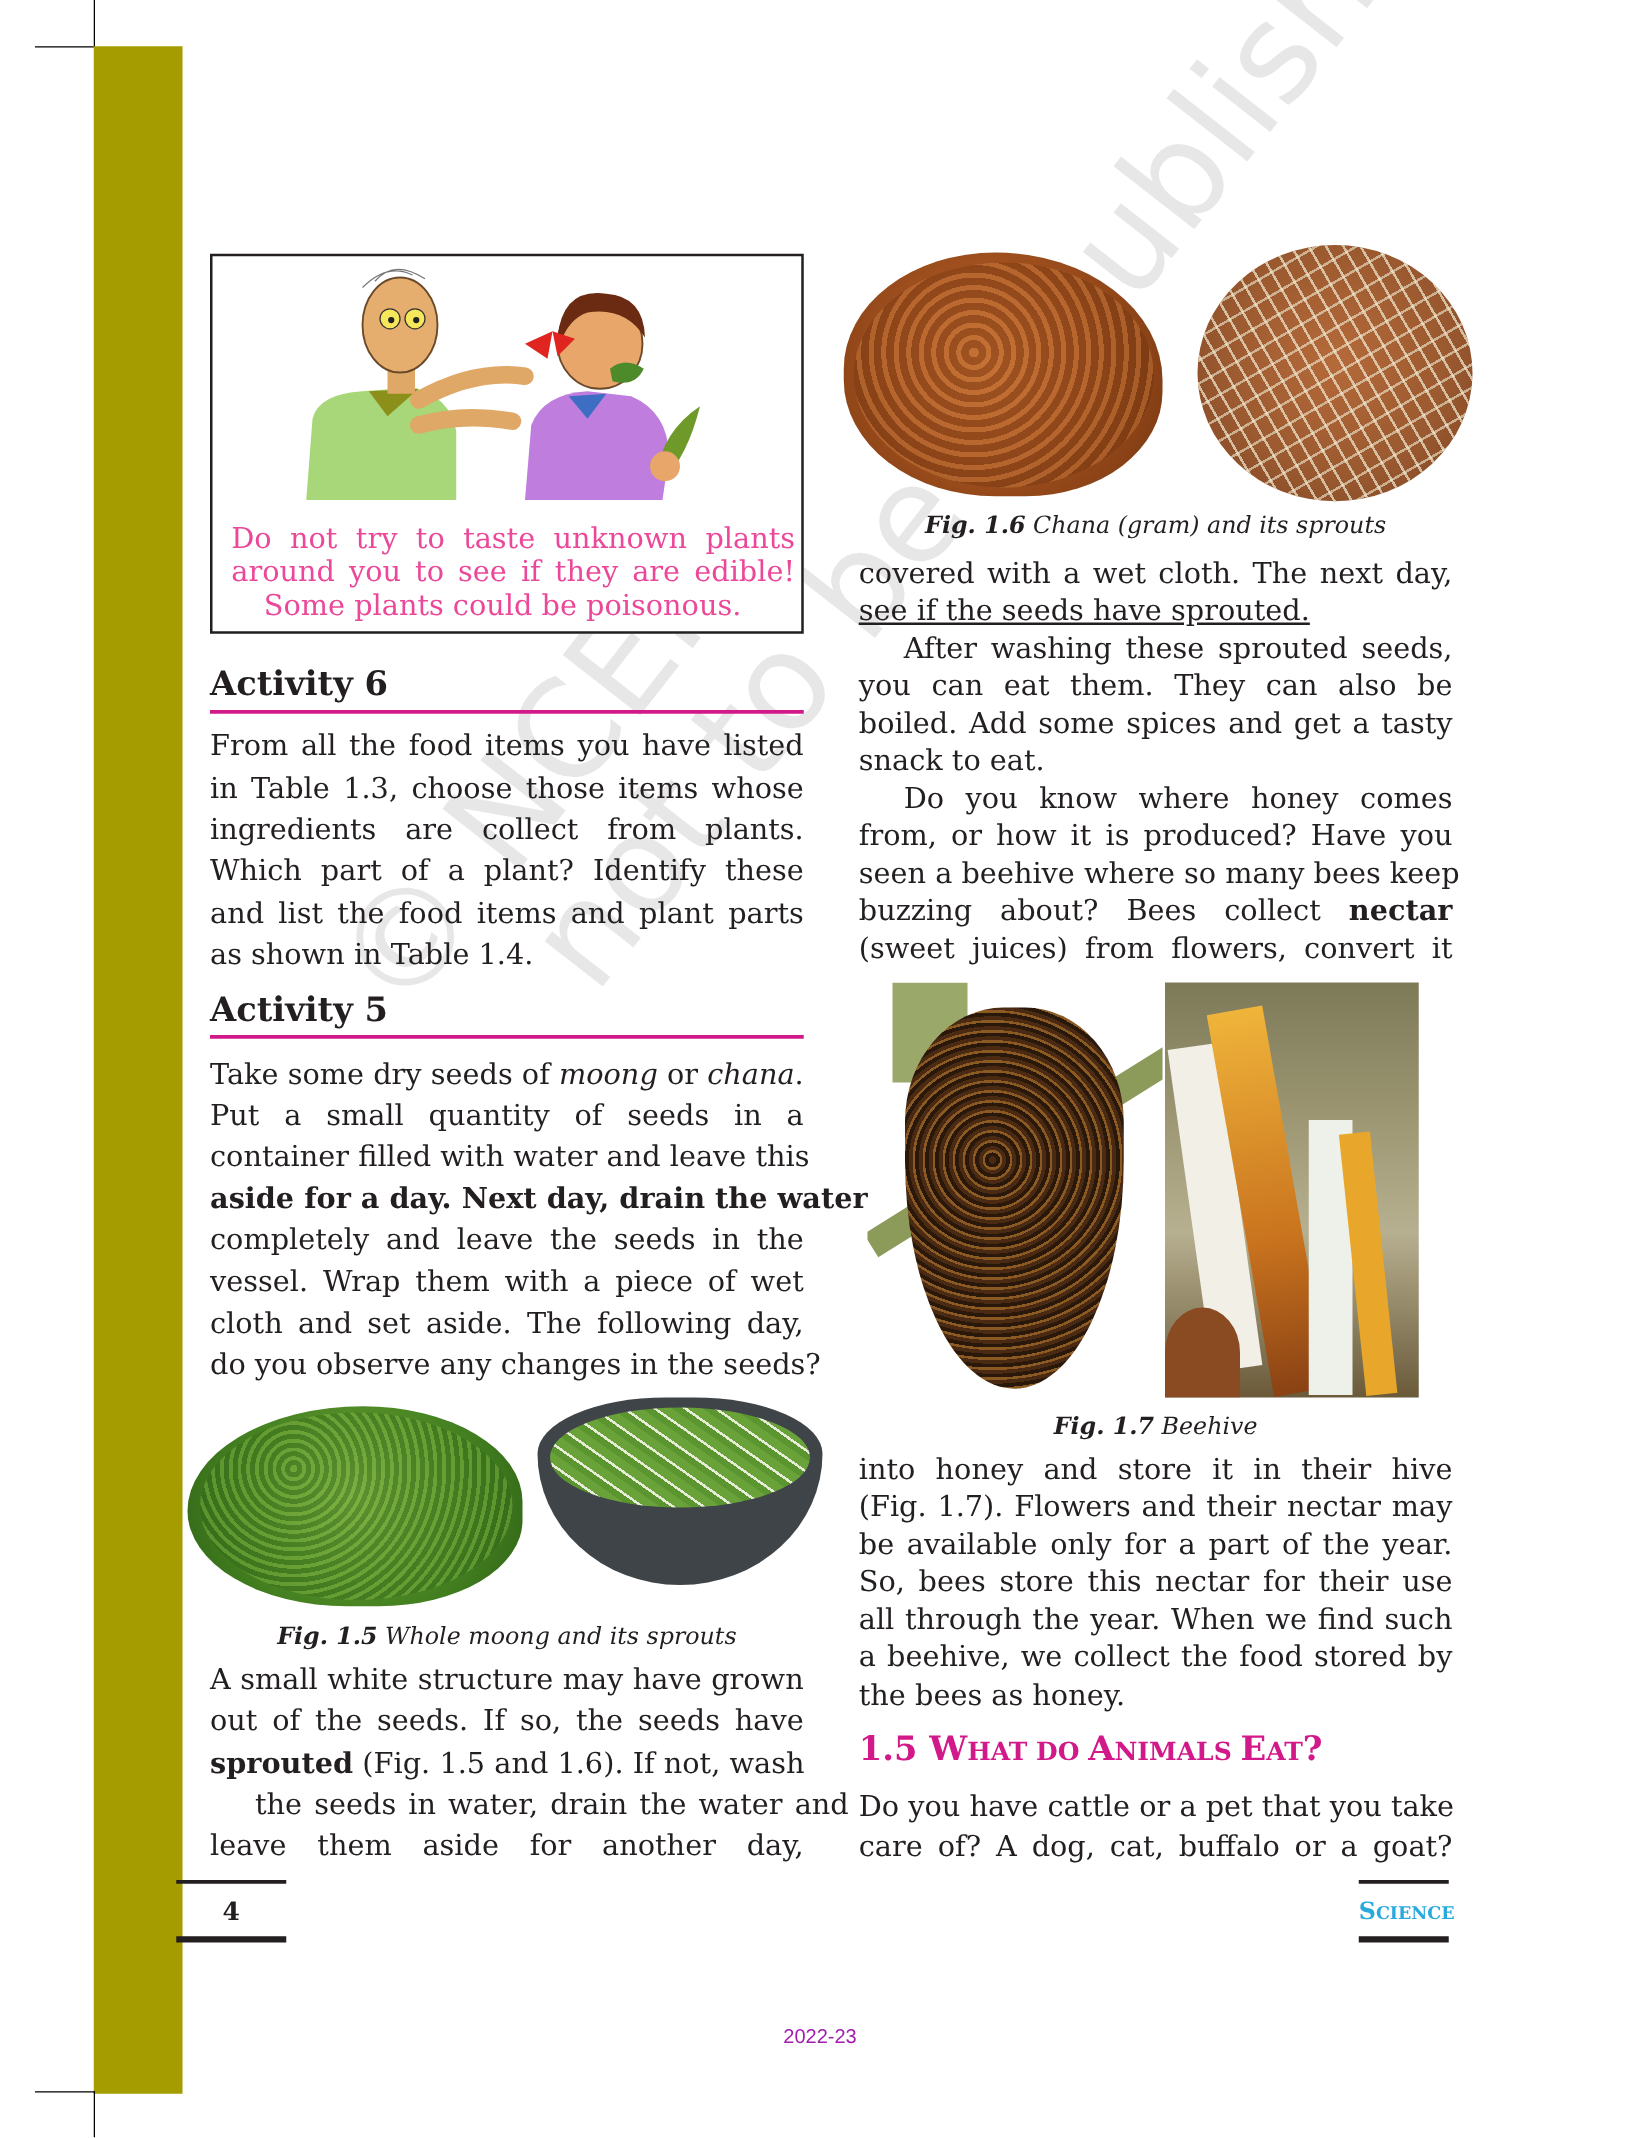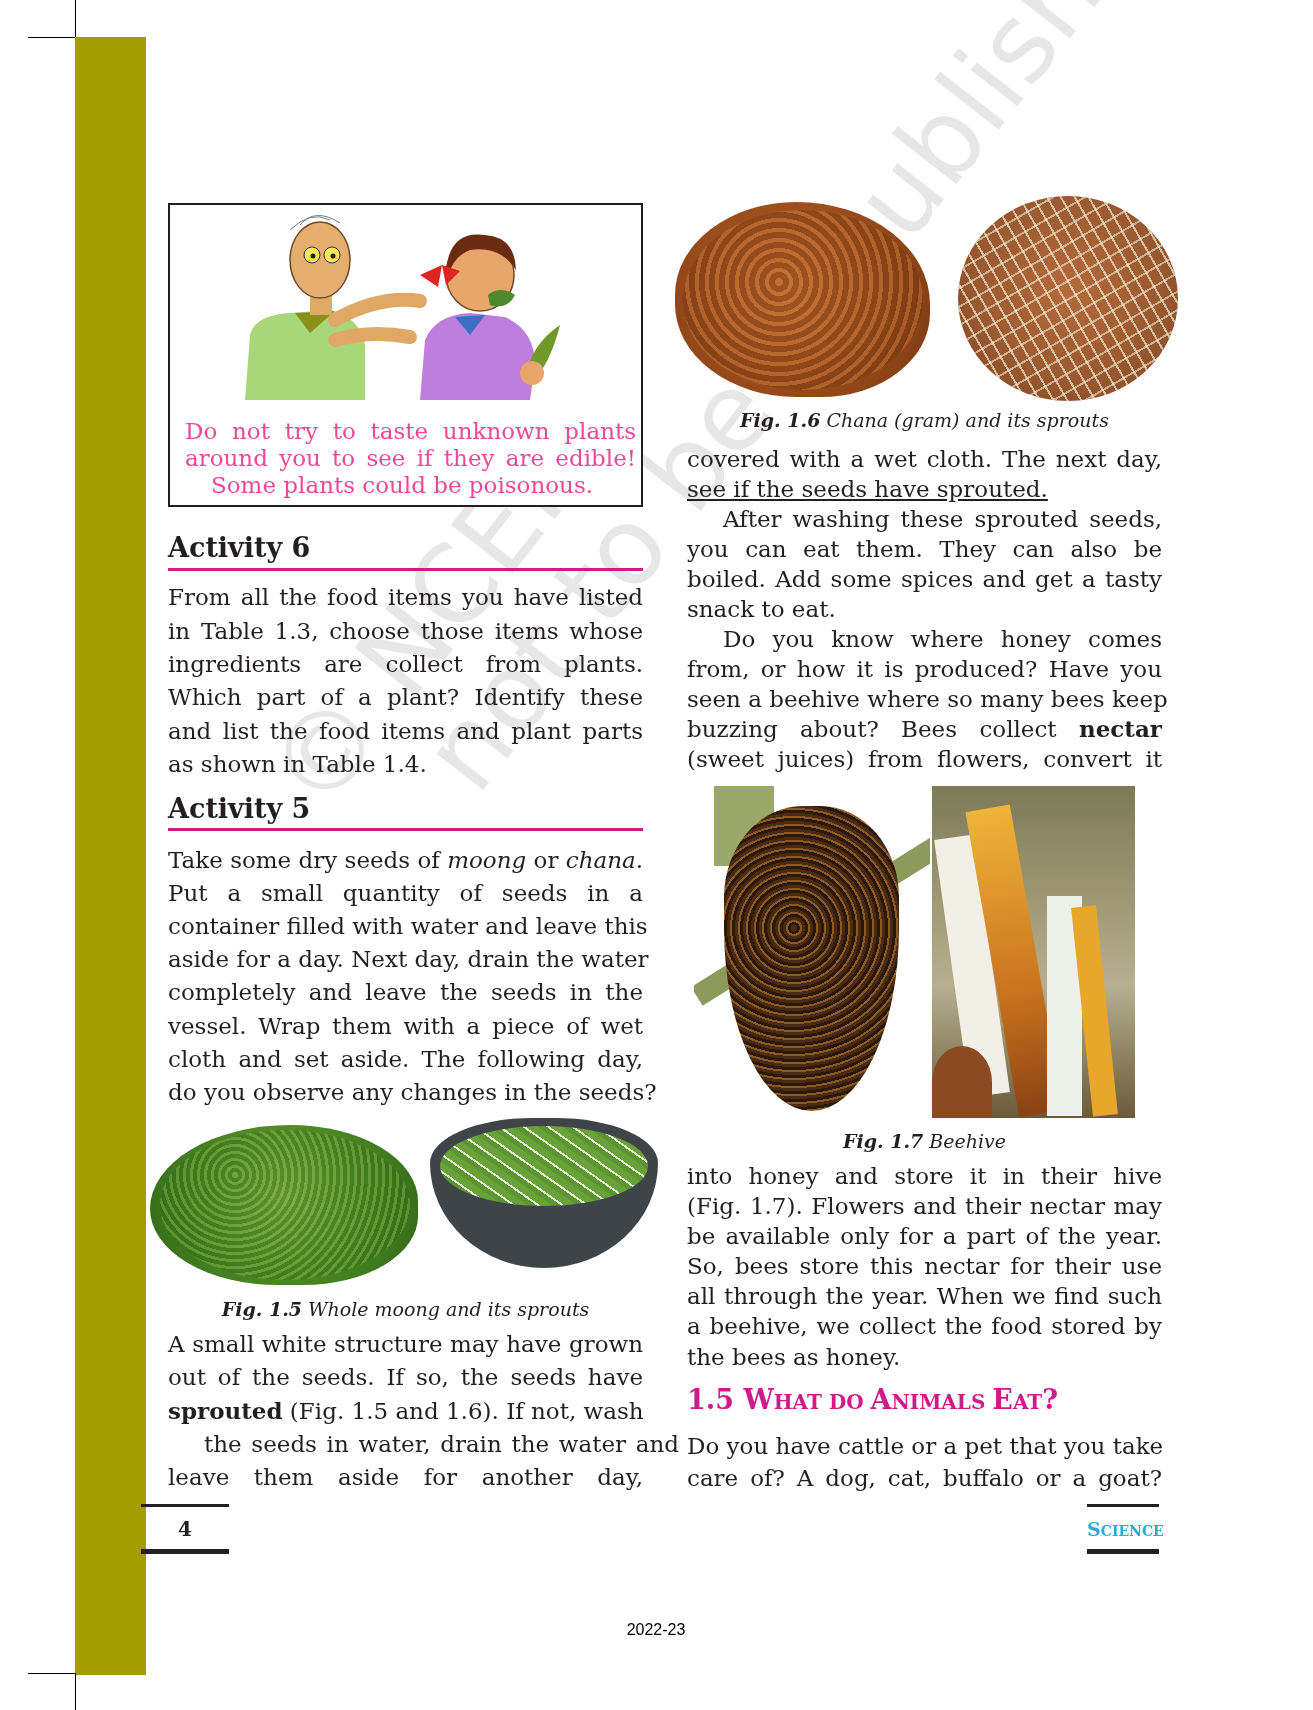--- a/index.html
+++ b/index.html
@@ -103,7 +103,7 @@
 <div class="line lc just" style="top:845px;"><span>Take some dry seeds of </span><i>moong</i><span> or </span><i>chana</i><span>.</span></div>
 <div class="line lc just" style="top:878px;">Put a small quantity of seeds in a</div>
 <div class="line lc just" style="top:911px;">container filled with water and leave this</div>
-<div class="line lc just" style="top:944px;">aside for a day. Next day, drain the water</div>
+<div class="line lc just" style="top:944px;font-weight:bold;">aside for a day. Next day, drain the water</div>
 <div class="line lc just" style="top:977px;">completely and leave the seeds in the</div>
 <div class="line lc just" style="top:1011px;">vessel. Wrap them with a piece of wet</div>
 <div class="line lc just" style="top:1044px;">cloth and set aside. The following day,</div>

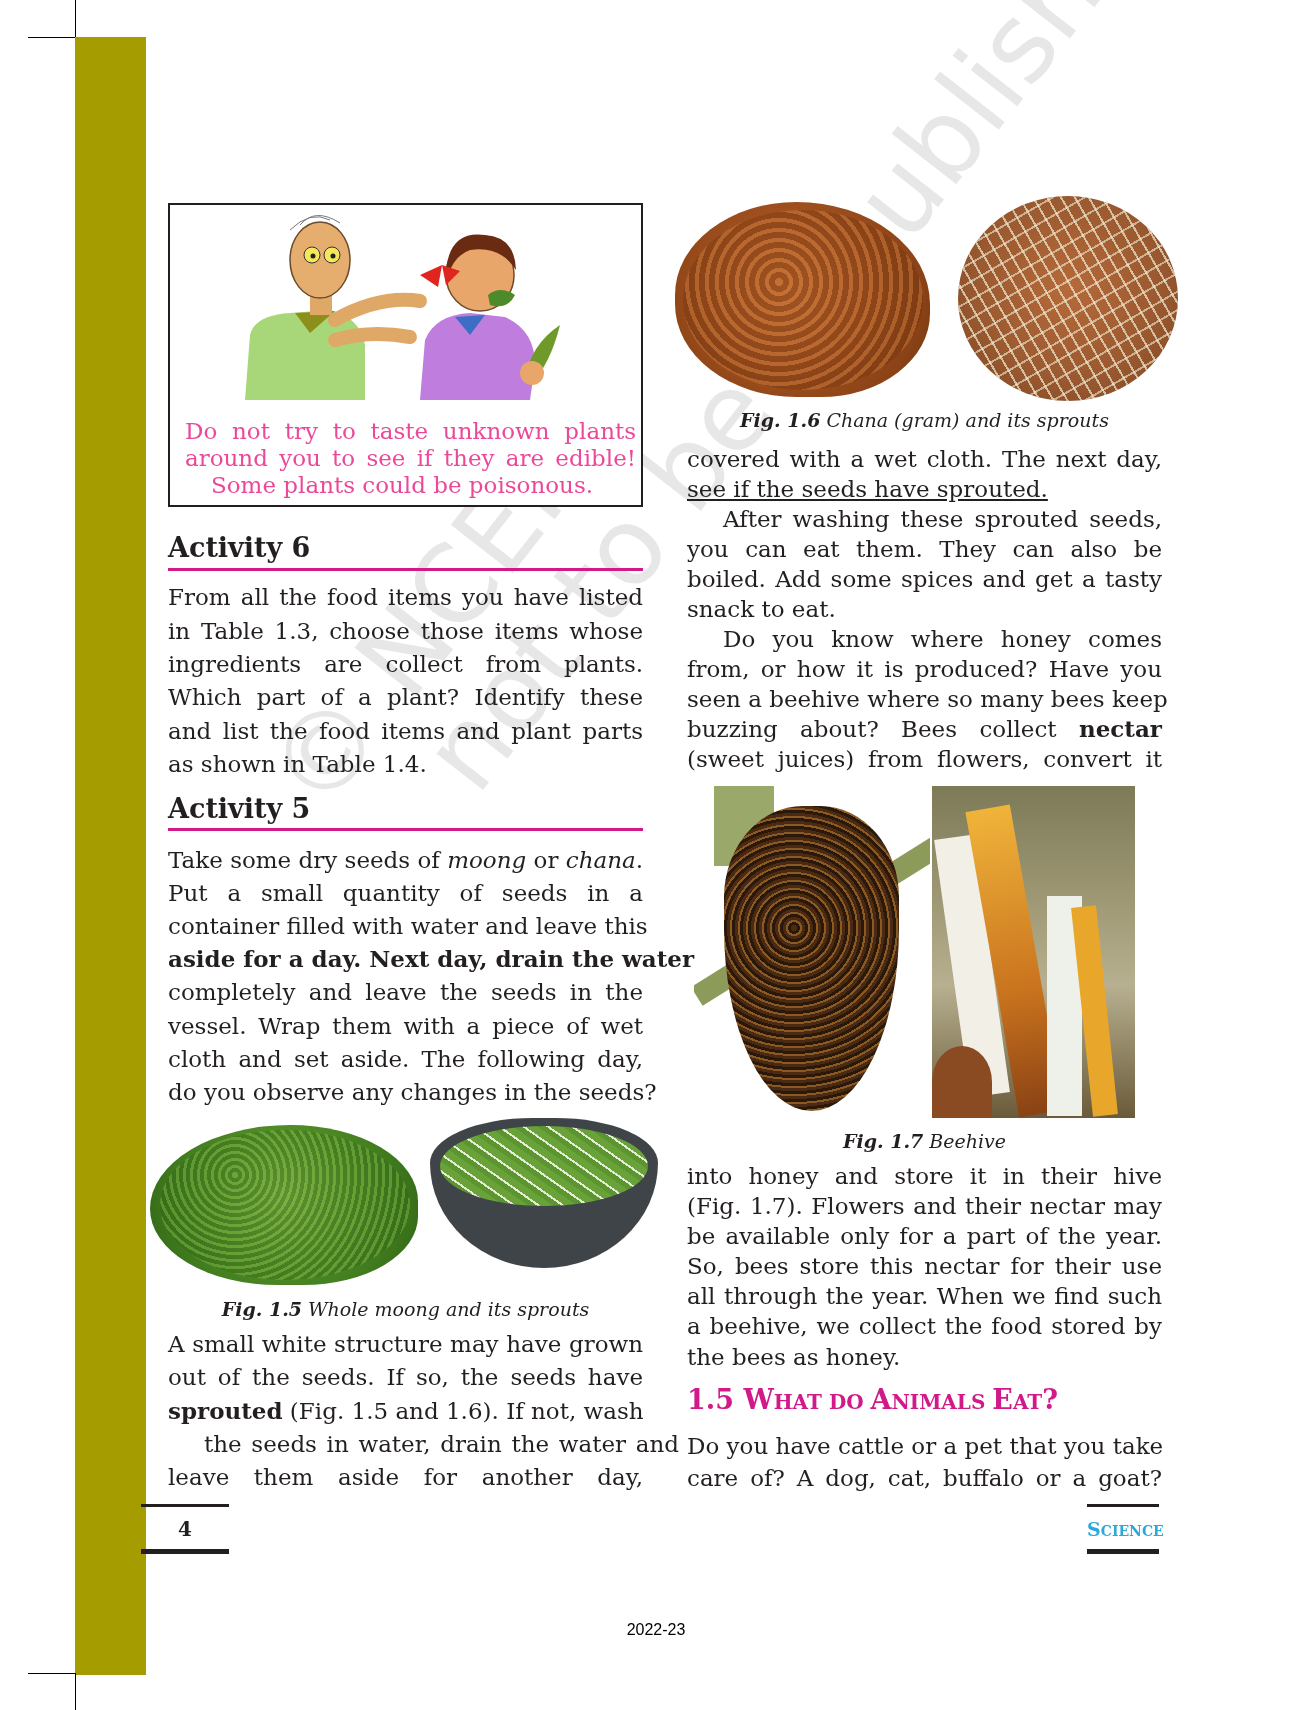--- a/index.html
+++ b/index.html
@@ -36,7 +36,7 @@
   .foot-rule-thick { position:absolute; height:5px; background:#231f20; }
   .page-no { position:absolute; left:141px; top:1515px; width:88px; text-align:center; font-weight:bold; font-size:20px; line-height:28px; }
   .subject { position:absolute; left:1087px; top:1515px; width:72px; text-align:center; font-weight:bold; color:#29a9dc; line-height:28px; white-space:nowrap; }
-  .year { position:absolute; left:600px; top:1619px; width:112px; text-align:center; font-family:"Liberation Sans", sans-serif; font-size:16px; line-height:22px; color:#000000; }
+  .year { position:absolute; left:600px; top:1619px; width:112px; text-align:center; font-family:"Liberation Sans", sans-serif; font-size:16px; line-height:22px; color:#a21caf; }
 
   .watermark { position:absolute; left:250px; top:760px; transform:rotate(-52deg); transform-origin:left top;
                font-family:"DejaVu Sans", sans-serif; font-size:108px; color:#000; opacity:0.09; white-space:nowrap; line-height:110px; pointer-events:none; }

